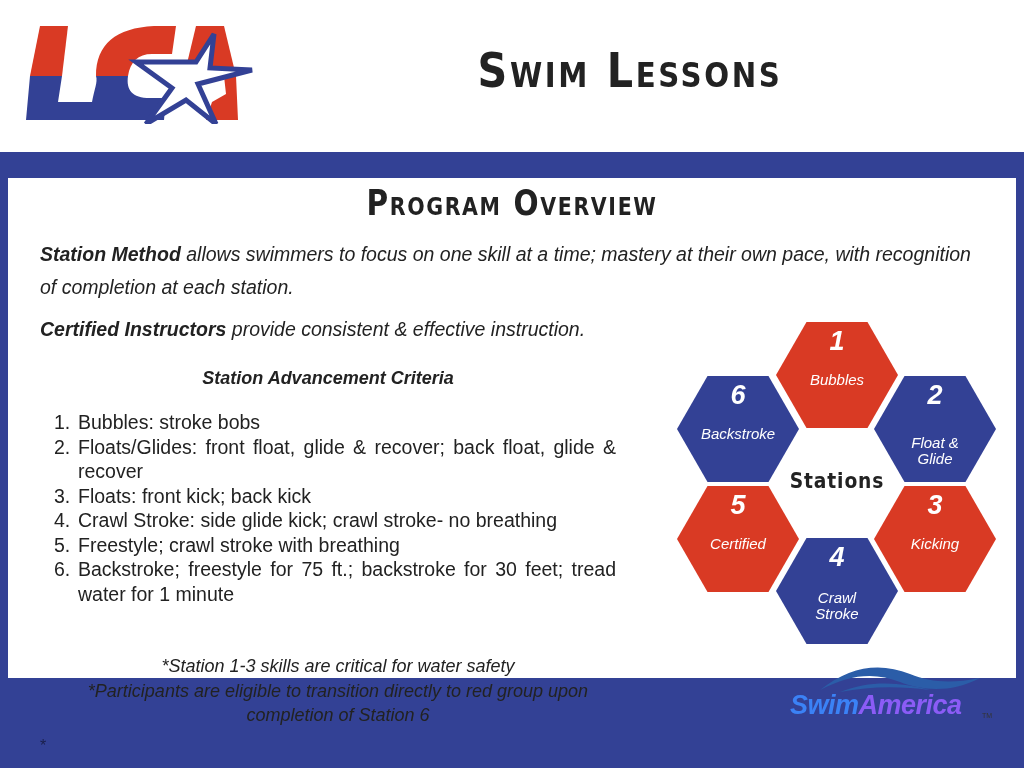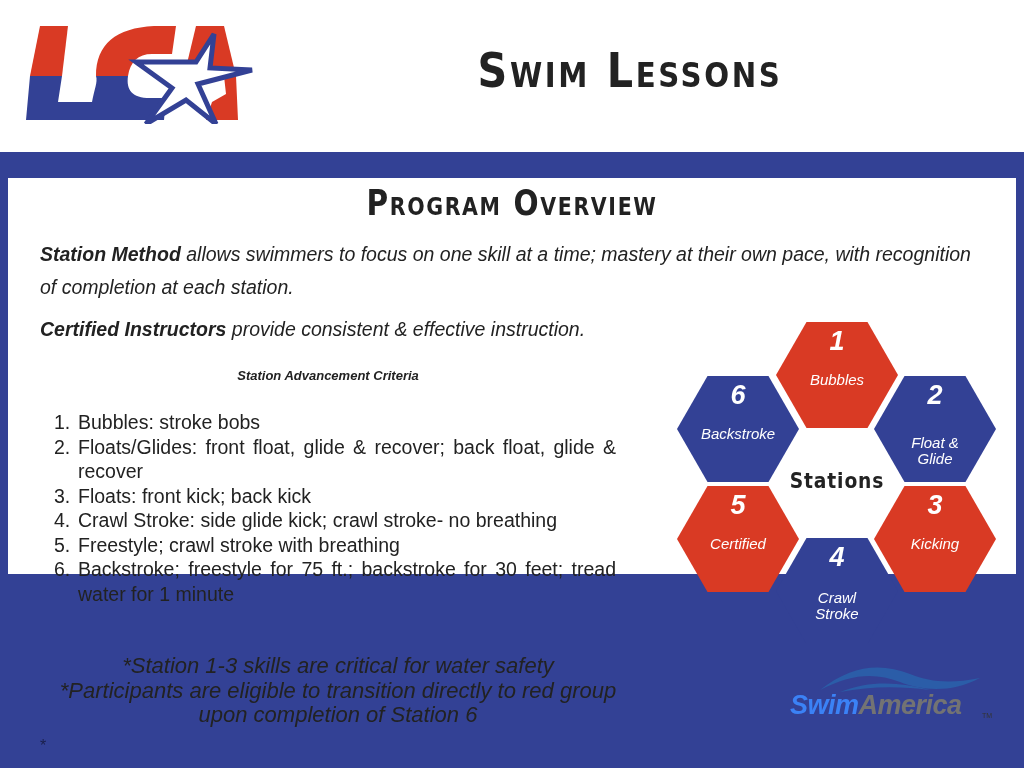--- a/index.html
+++ b/index.html
@@ -8,7 +8,7 @@
   .logo { position:absolute; left:26px; top:24px; width:230px; height:100px; }
   .title { position:absolute; left:440px; top:42px; width:380px; text-align:center; font-family:"DejaVu Sans", sans-serif; font-weight:bold; font-size:48px; letter-spacing:3px; color:#222; font-variant:small-caps; transform:scaleX(0.86); transform-origin:center; }
   .frame { position:absolute; left:0; top:152px; width:1024px; height:616px; background:#334195; }
-  .panel { position:absolute; left:8px; top:26px; width:1008px; height:396px; background:#fff; }
+  .panel { position:absolute; left:8px; top:26px; width:1008px; height:500px; background:#fff; }
   .overview { position:absolute; left:0; top:4px; width:1008px; text-align:center; font-family:"DejaVu Sans", sans-serif; font-weight:bold; font-size:36px; letter-spacing:2px; color:#222; font-variant:small-caps; transform:scaleX(0.82); }
   .para { position:absolute; left:32px; font-size:19.5px; font-style:italic; color:#222; line-height:33px; }
   .para b { font-weight:bold; }

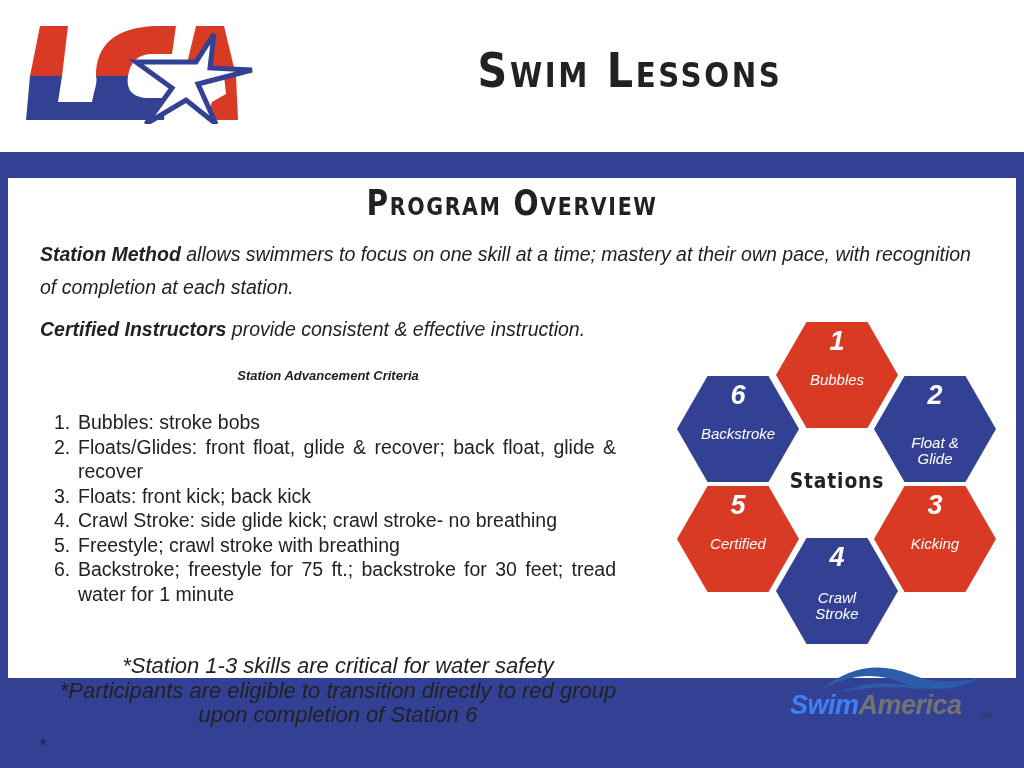--- a/index.html
+++ b/index.html
@@ -14,7 +14,7 @@
   .para b { font-weight:bold; }
   .p1 { top:60px; width:940px; }
   .p2 { top:135px; width:700px; }
-  .crit-title { position:absolute; left:120px; top:190px; width:400px; text-align:center; font-size:13px; font-weight:bold; font-style:italic; }
+  .crit-title { position:absolute; left:120px; top:190px; width:400px; text-align:center; font-size:18px; font-weight:bold; font-style:italic; }
   .crit-list { position:absolute; left:46px; top:232px; width:562px; font-size:19.5px; line-height:24.5px; margin:0; padding:0; list-style:none; }
   .crit-list li { display:flex; text-align:justify; }
   .crit-list .num { width:24px; flex:none; }

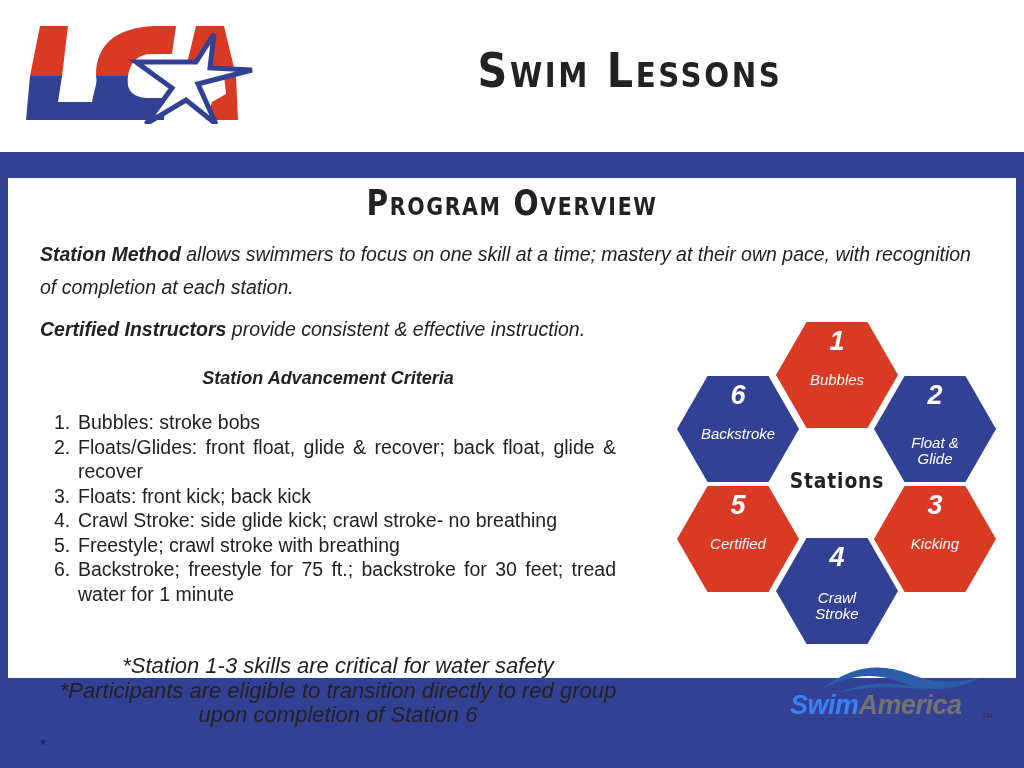--- a/index.html
+++ b/index.html
@@ -19,7 +19,7 @@
   .crit-list li { display:flex; text-align:justify; }
   .crit-list .num { width:24px; flex:none; }
   .crit-list .txt { flex:1; text-align:justify; }
-  .notes { position:absolute; left:40px; top:476px; width:580px; text-align:center; font-size:22px; font-style:italic; line-height:24.5px; }
+  .notes { position:absolute; left:40px; top:476px; width:580px; text-align:center; font-size:18px; font-style:italic; line-height:24.5px; }
   .stars { position:absolute; left:40px; top:560px; font-size:16px; color:#222; }
   .hex { position:absolute; width:122px; height:106px; clip-path:polygon(25% 0,75% 0,100% 50%,75% 100%,25% 100%,0 50%); color:#fff; text-align:center; }
   .hex.red { background:#D93A24; }

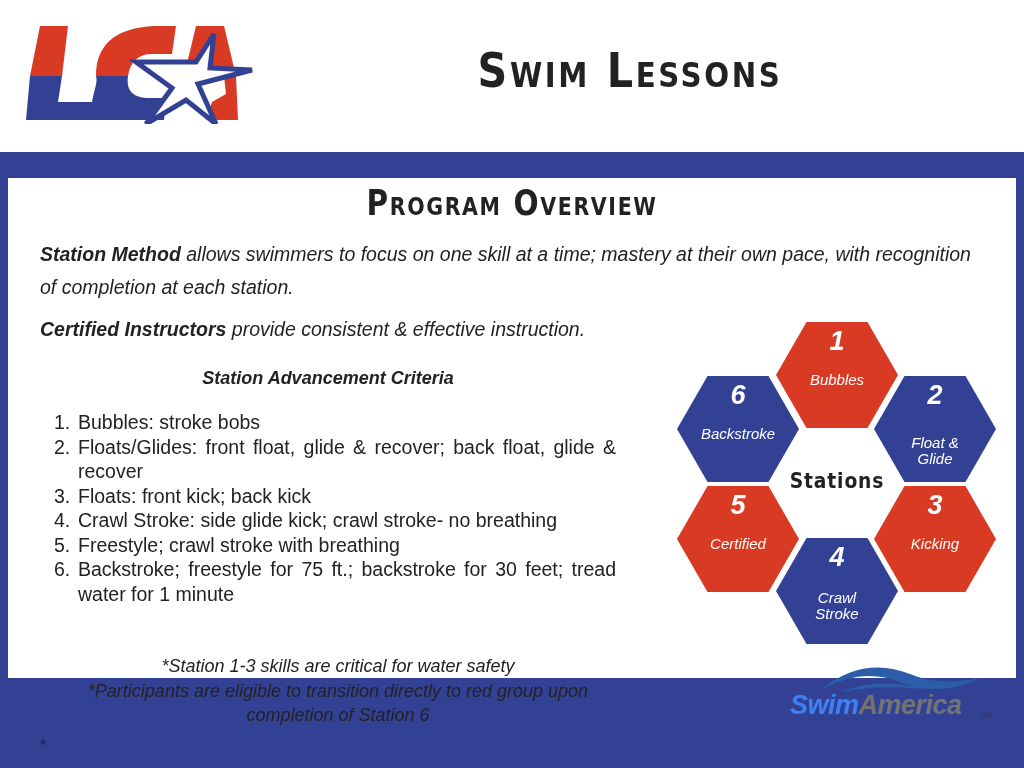--- a/index.html
+++ b/index.html
@@ -30,7 +30,7 @@
   .sa-logo { position:absolute; left:790px; top:660px; width:205px; height:70px; }
   .sa-text { position:absolute; left:0; top:30px; font-size:27px; font-weight:bold; font-style:italic; letter-spacing:-0.5px; }
   .sa-text .s { color:#3b82f6; }
-  .sa-text .a { color:#737373; }
+  .sa-text .a { color:#8b5cf6; }
   .sa-tm { position:absolute; left:192px; top:52px; font-size:7px; color:#333; }
 </style>
 </head>

